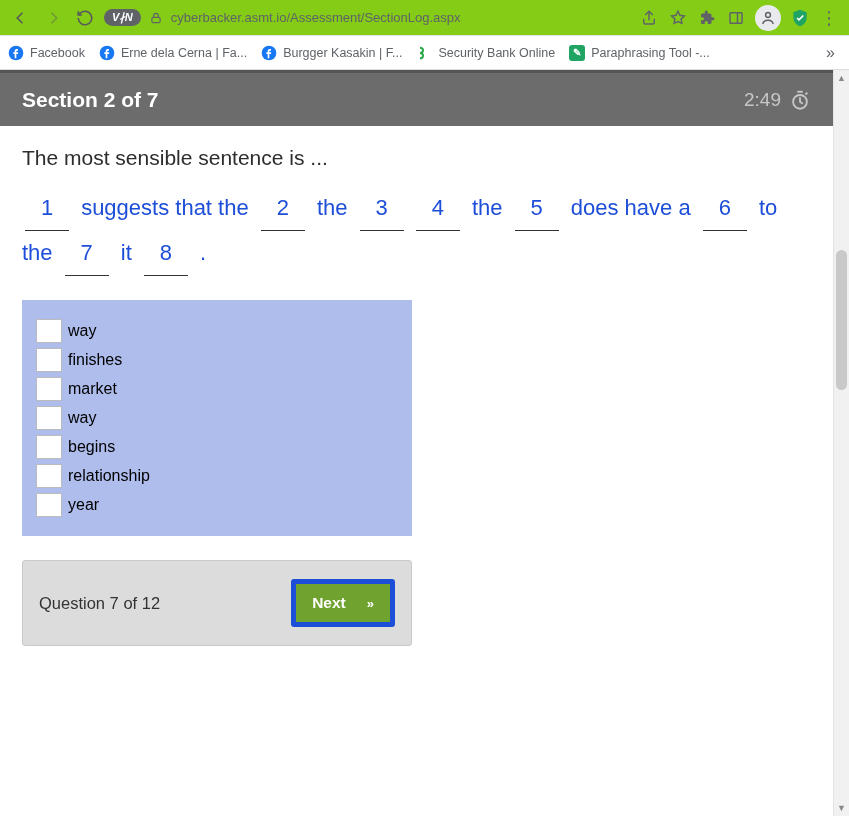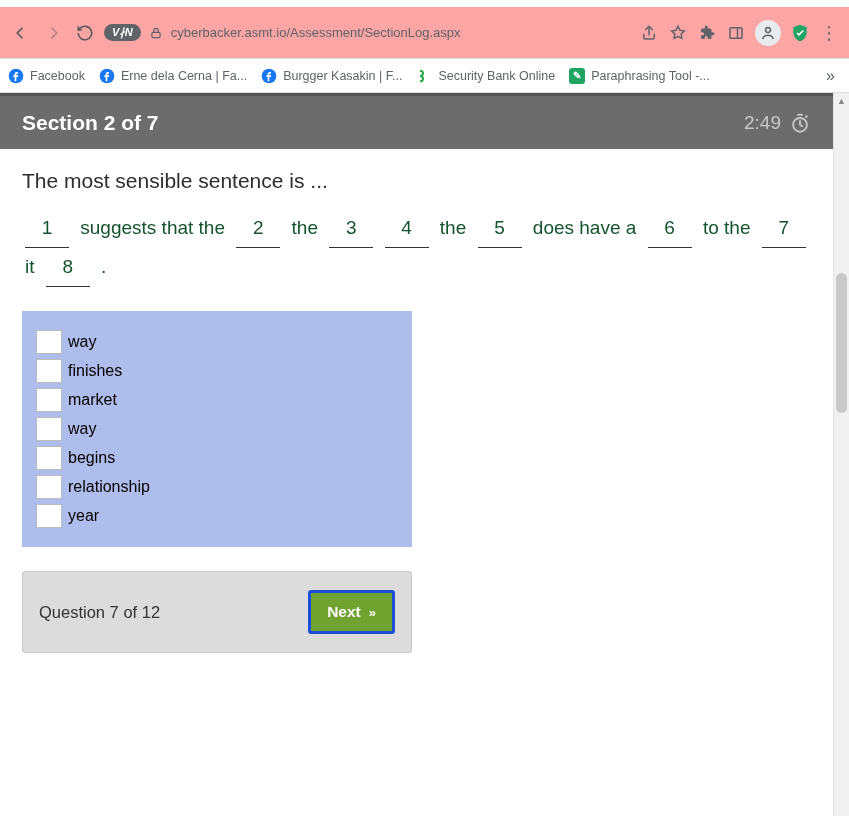--- a/index.html
+++ b/index.html
@@ -6,7 +6,7 @@
   body { font-family: Arial, Helvetica, sans-serif; width: 849px; height: 816px; overflow: hidden; background: #fff; color: #222; }
 
   
-  .toolbar { display: flex; align-items: center; height: 52px; padding: 0 6px; gap: 2px; background: #fca5a5; border-bottom: 1px solid #e2e2e2; margin-top: 7px; }
+  .toolbar { display: flex; align-items: center; height: 36px; padding: 0 6px; gap: 2px; background: #84cc16; border-bottom: 1px solid #e2e2e2; }
   .nav-btn { width: 30px; height: 30px; display:flex; align-items:center; justify-content:center; color:#555; border-radius:50%; }
   .nav-btn svg { width:18px; height:18px; stroke:#5a5a5a; }
   .vpn-pill { background:#5f6368; color:#fff; font-size:11px; font-weight:600; padding:2px 8px; border-radius:10px; margin:0 6px 0 2px; font-style:italic;}

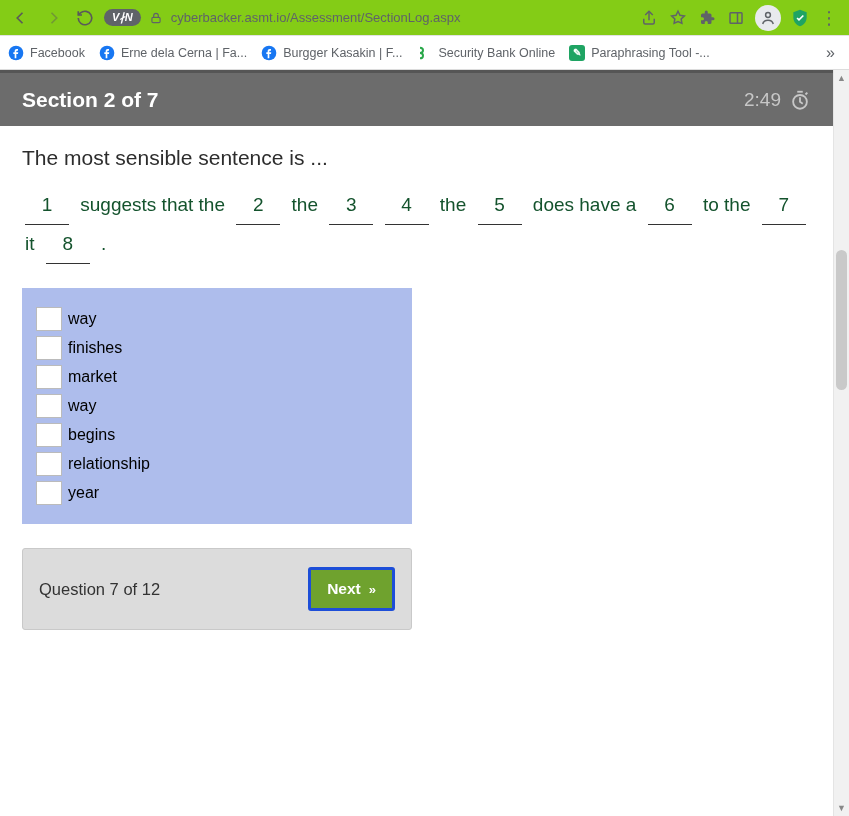--- a/index.html
+++ b/index.html
@@ -44,7 +44,7 @@
   
   .content { padding:20px 22px; font-family: Verdana, Geneva, sans-serif; }
   .prompt { font-size:21px; color:#2d2d2d; margin-bottom:16px; }
-  .sentence { font-size:19px; color:#14532d; line-height:2.0; }
+  .sentence { font-size:22px; color:#1d4ed8; line-height:2.0; }
   .blank { display:inline-block; min-width:44px; border-bottom:1.5px solid #333; text-align:center; padding:0 6px; margin:0 3px;}
   .word { margin: 0 3px; }
 

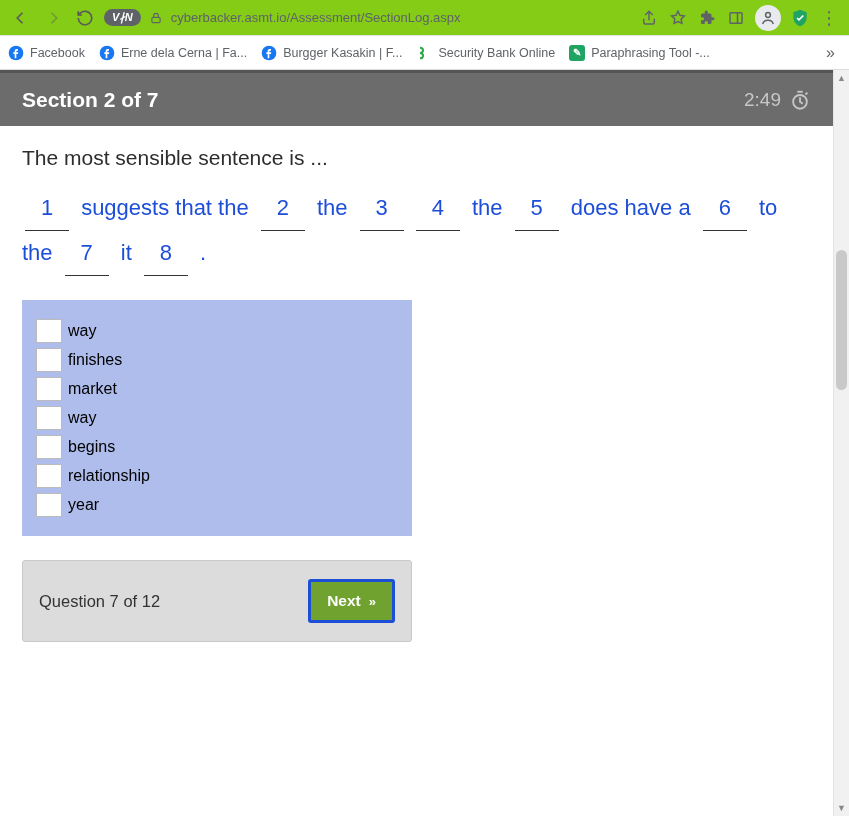--- a/index.html
+++ b/index.html
@@ -57,7 +57,7 @@
   
   .qfooter { width:390px; margin-top:24px; border:1px solid #c9c9c9; background:#dcdcdc; padding:18px 16px; display:flex; align-items:center; justify-content:space-between; border-radius:3px;}
   .qcount { font-size:16.5px; color:#333; }
-  .next-btn { background:#6fa22e; color:#fff; border:3px solid #1d4ed8; padding:10px 16px; font-size:15.5px; font-weight:bold; border-radius:3px; display:flex; align-items:center; gap:8px; cursor:pointer;}
+  .next-btn { background:#6fa22e; color:#fff; border:5px solid #1d4ed8; padding:10px 16px; font-size:15.5px; font-weight:bold; border-radius:3px; display:flex; align-items:center; gap:21px; cursor:pointer;}
   .next-btn .chev { font-size:13px; }
 </style>
 </head>

